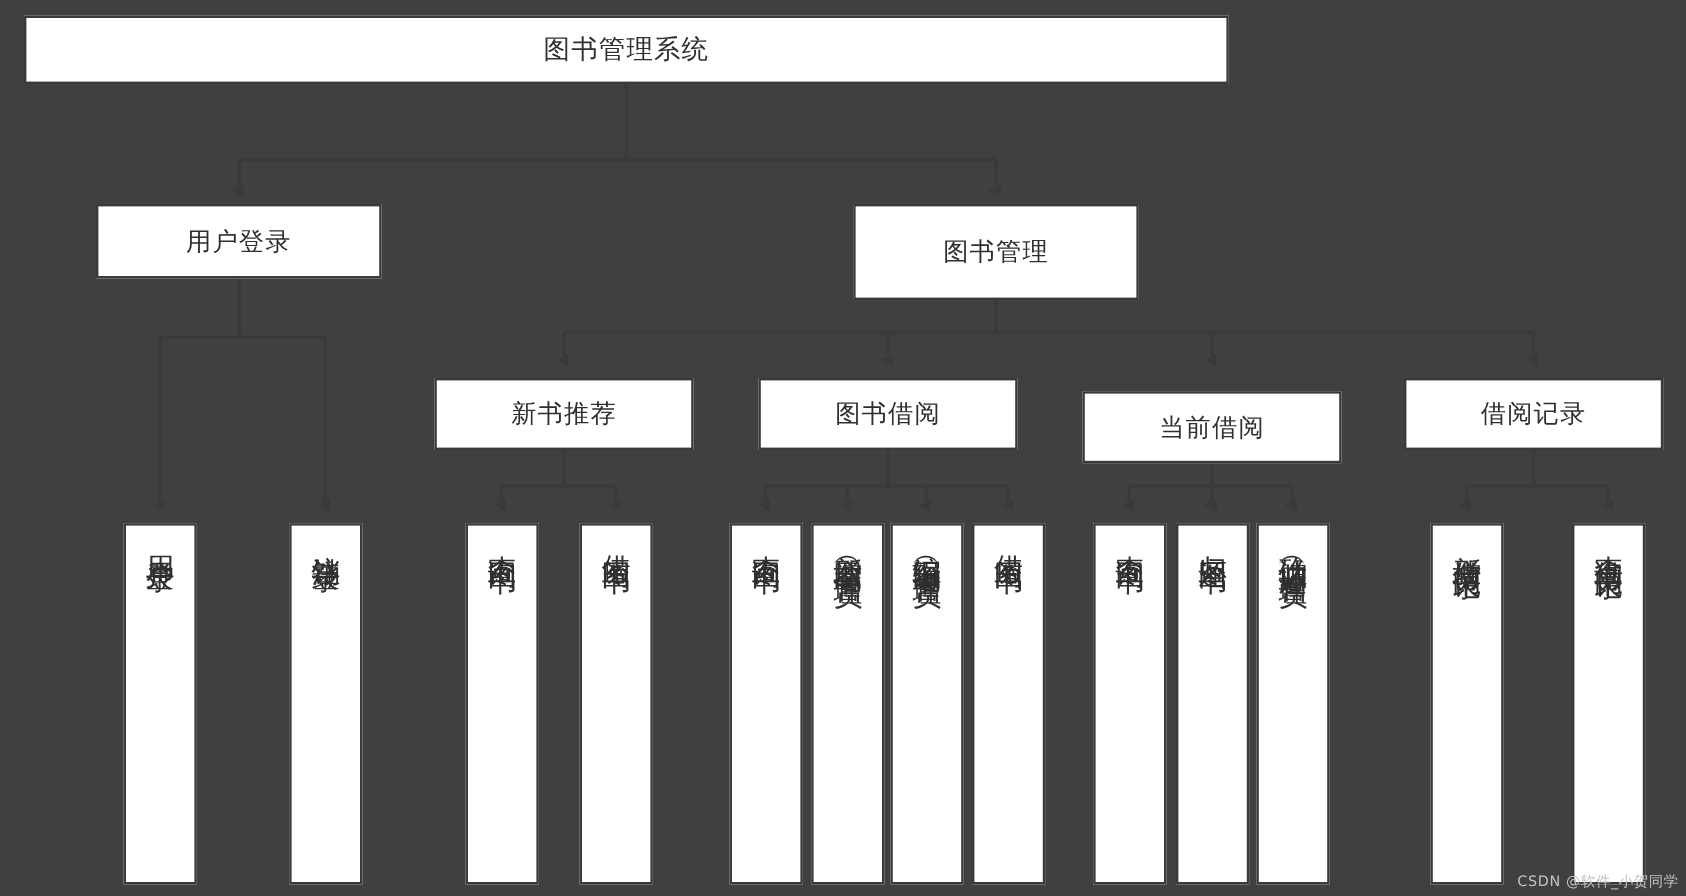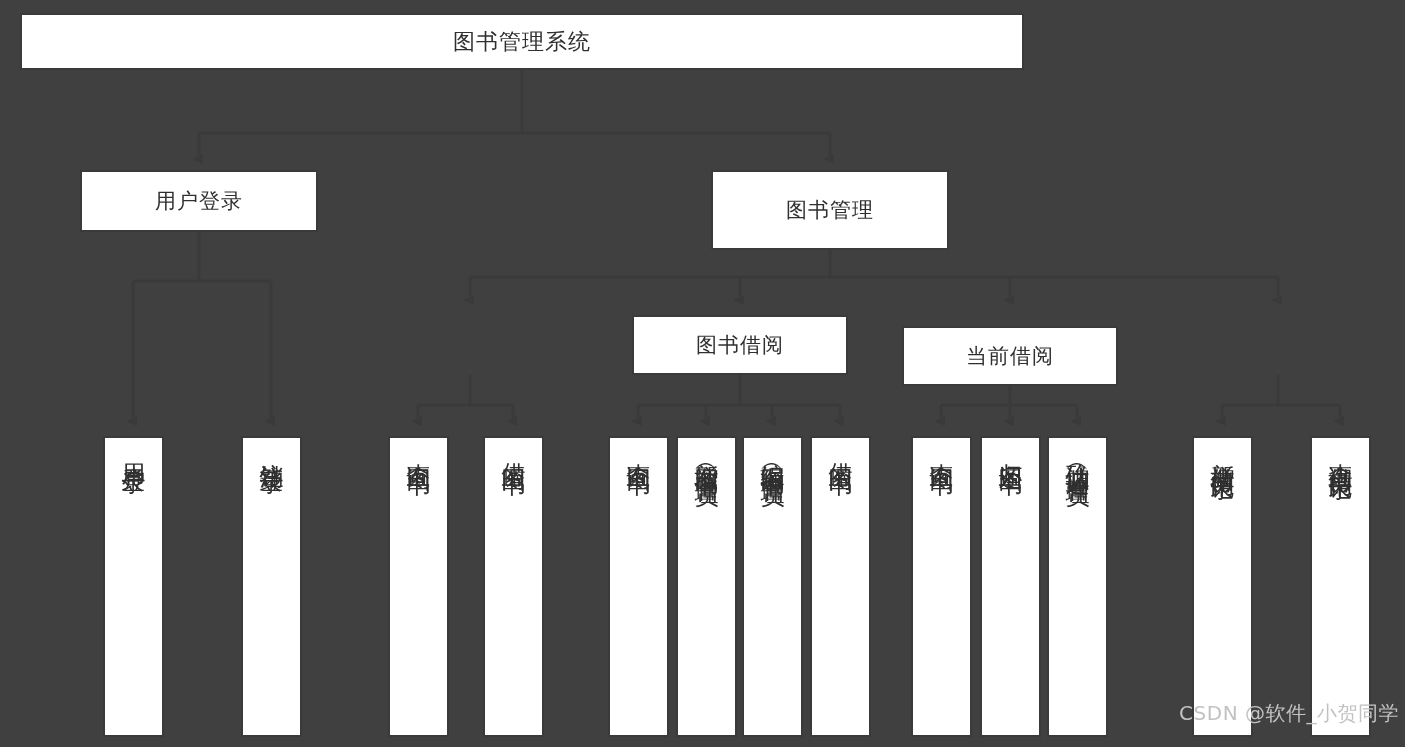--- a/index.html
+++ b/index.html
@@ -142,6 +142,9 @@
     <span class="label">图书管理</span>
   </div>
 
+  <div class="node h" style="left:362px; top:315px; width:216px; height:60px;">
+    <span class="label">新书推荐</span>
+  </div>
   <div class="node h" style="left:632px; top:315px; width:216px; height:60px;">
     <span class="label">图书借阅</span>
   </div>

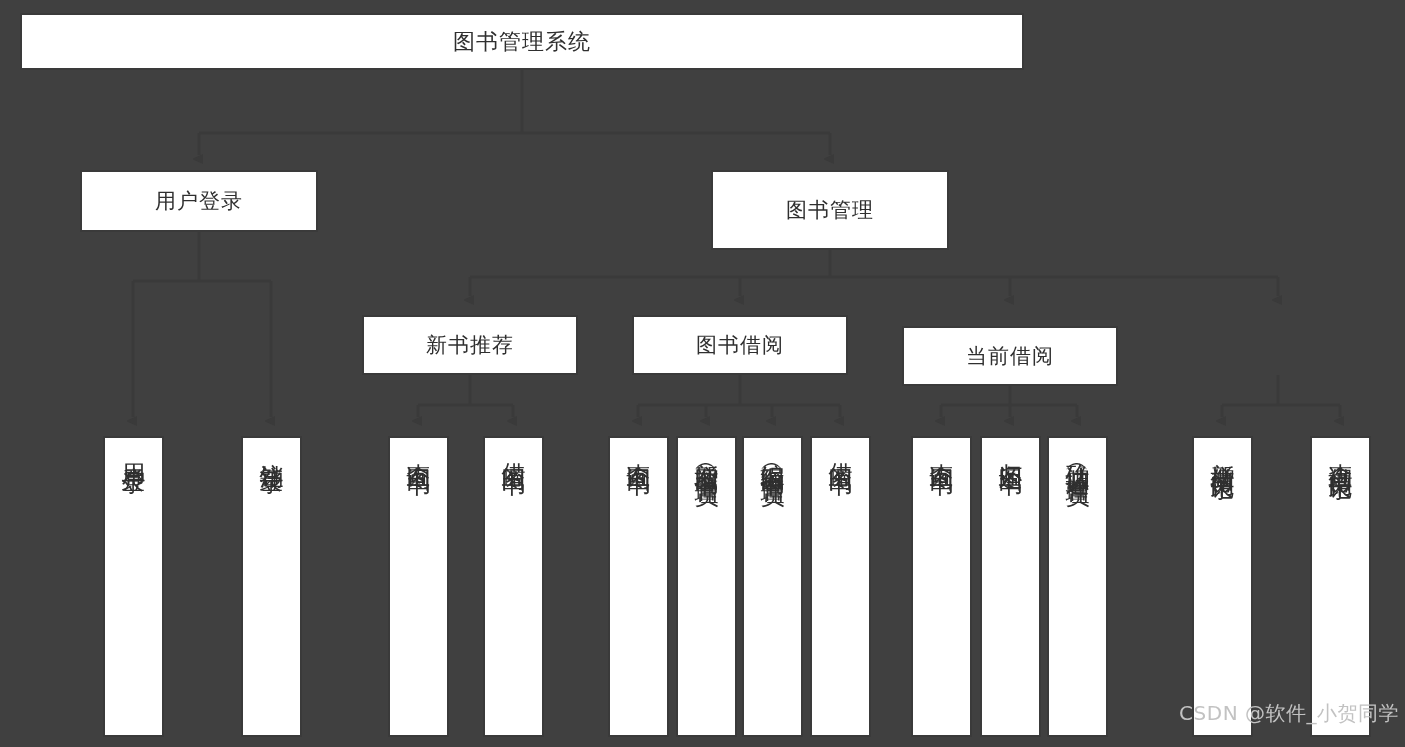--- a/index.html
+++ b/index.html
@@ -151,6 +151,9 @@
   <div class="node h" style="left:902px; top:326px; width:216px; height:60px;">
     <span class="label">当前借阅</span>
   </div>
+  <div class="node h" style="left:1170px; top:315px; width:216px; height:60px;">
+    <span class="label">借阅记录</span>
+  </div>
 
   <div class="node v" style="left:103px; top:436px; width:61px; height:301px;">
     <span class="label">用户登录</span>

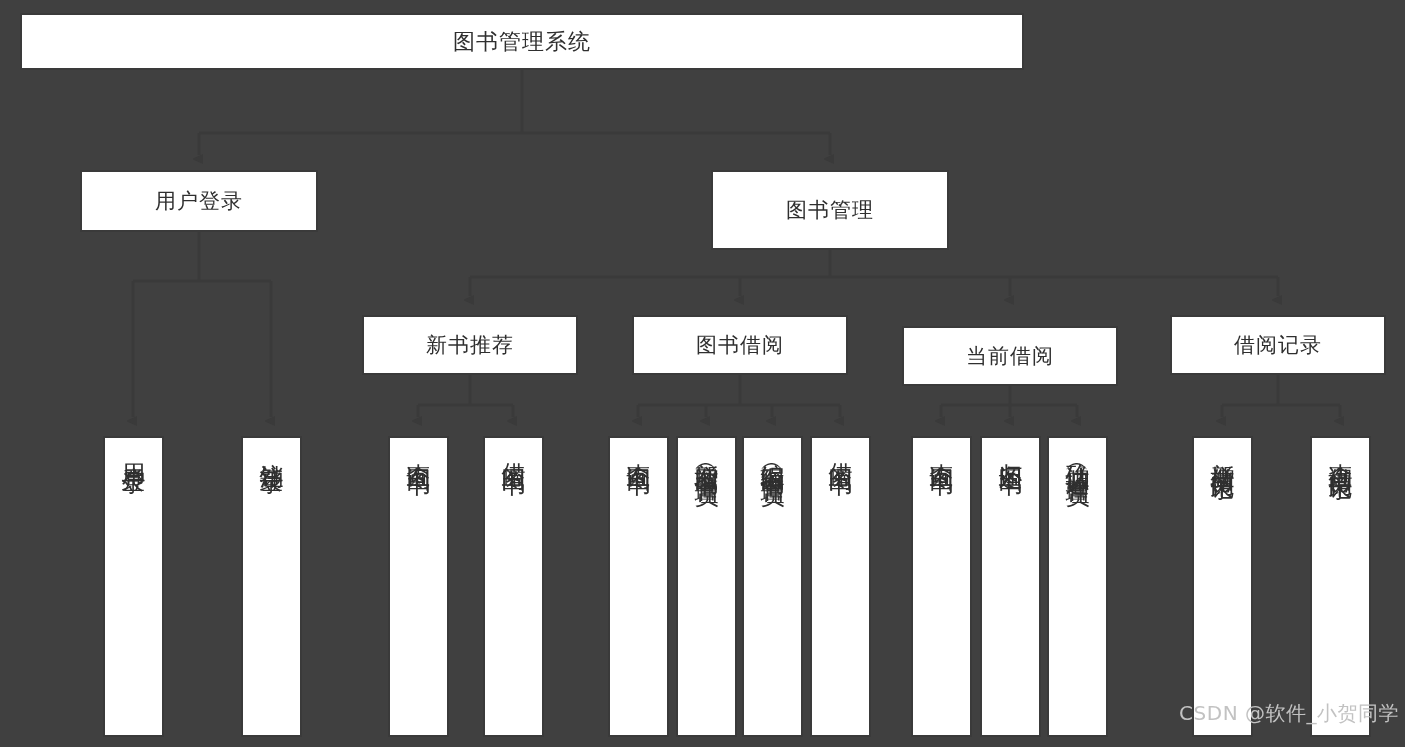--- a/index.html
+++ b/index.html
@@ -67,8 +67,8 @@
   #watermark {
     position: absolute;
     right: 6px;
-    bottom: 20px;
-    font-size: 20px;
+    bottom: 4px;
+    font-size: 12px;
     color: #c2c2c2;
     letter-spacing: 0.5px;
     user-select: none;

